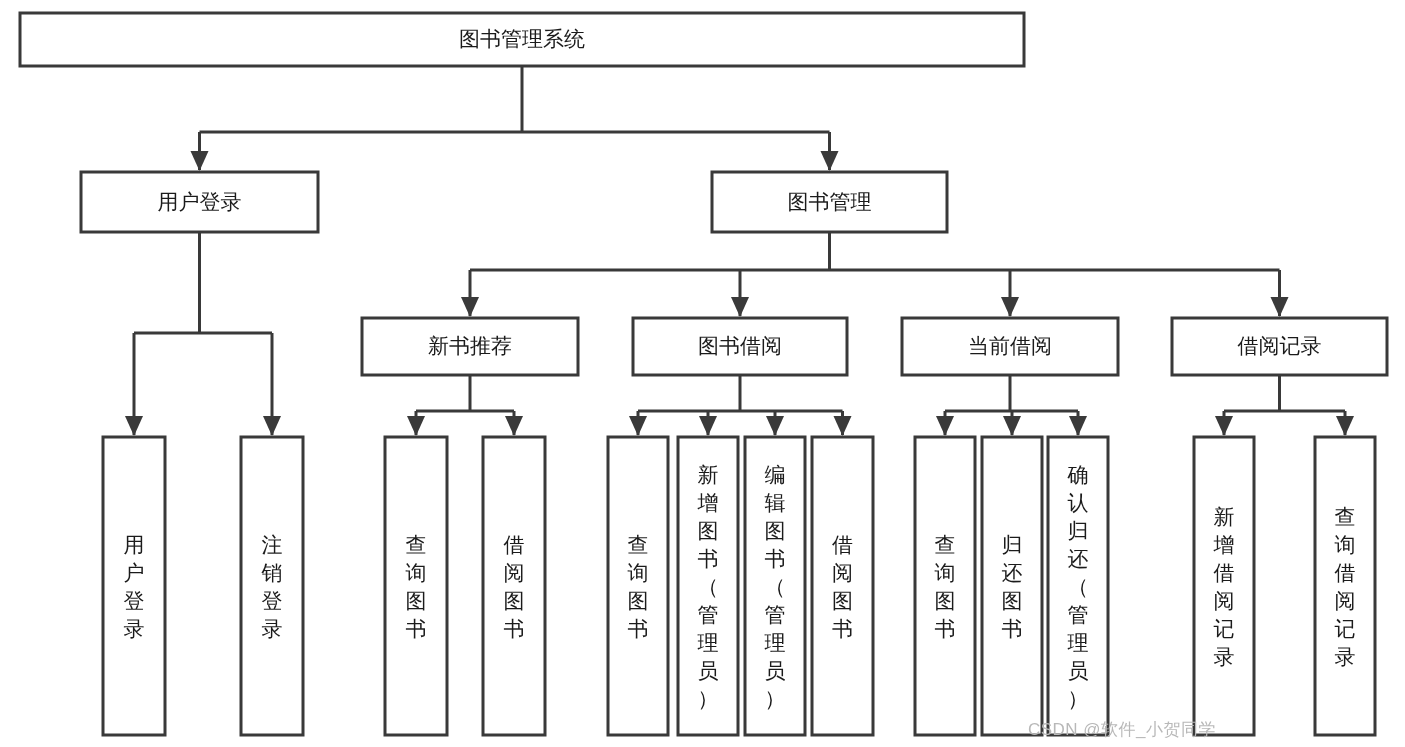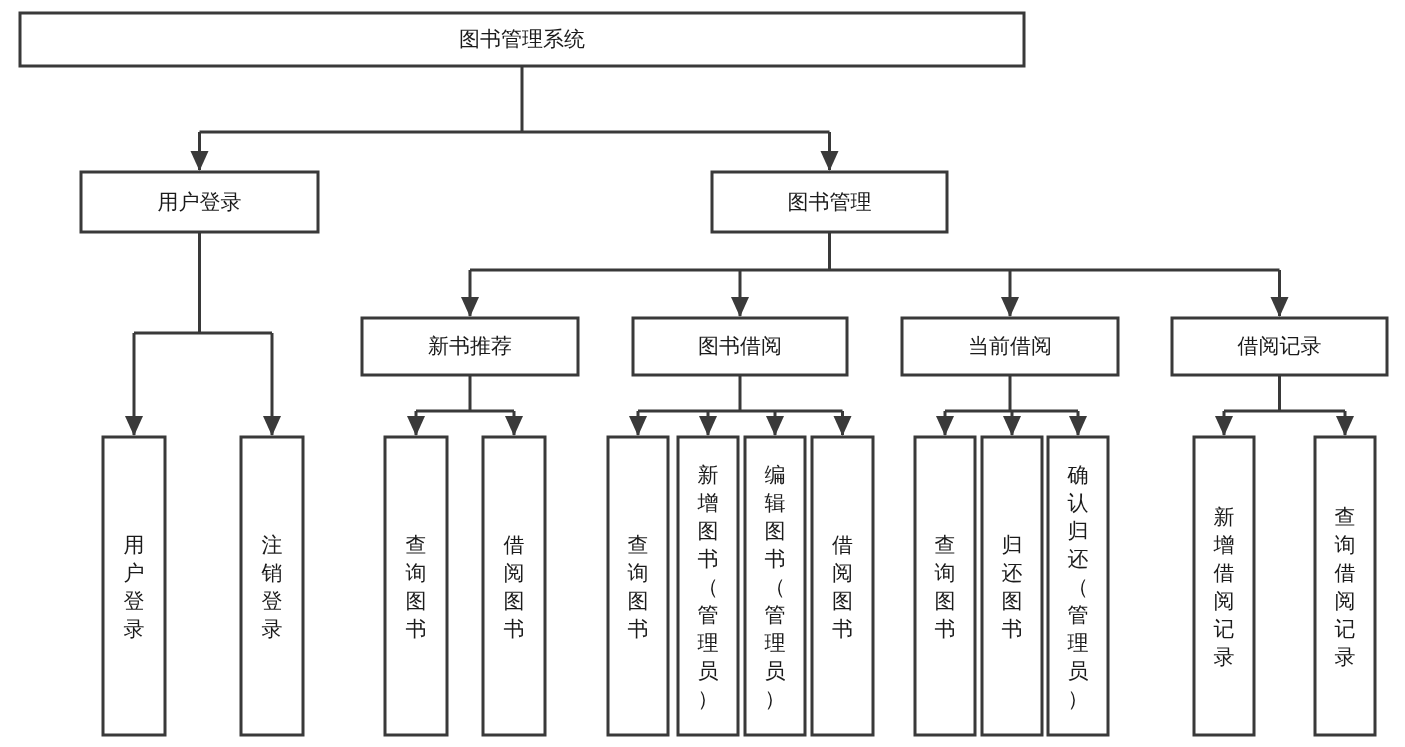--- a/index.html
+++ b/index.html
@@ -207,6 +207,7 @@
         </g>
       </g>
   </svg>
+  <div class="watermark">CSDN @软件_小贺同学</div>
 </div>
 
 </body></html>

